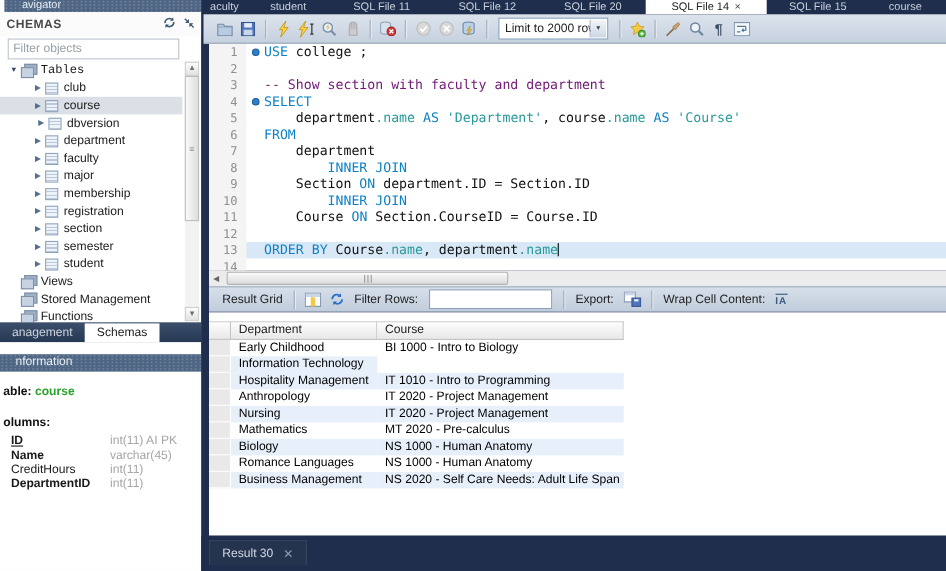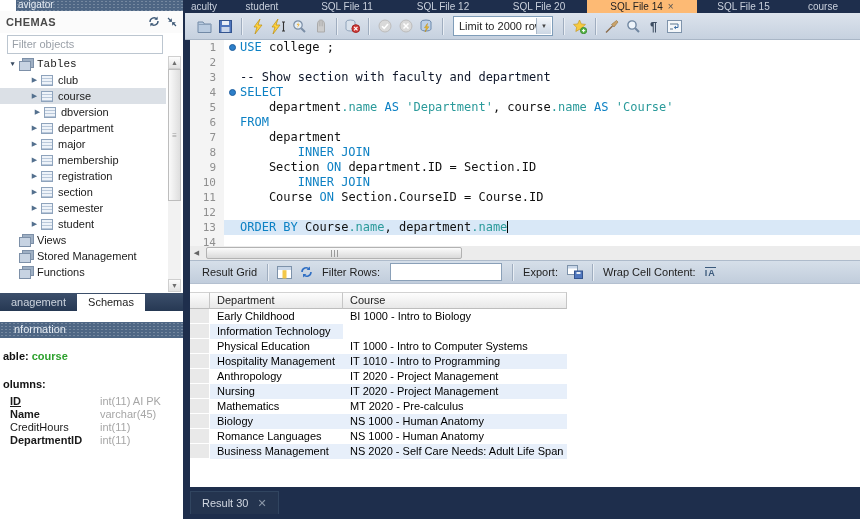--- a/index.html
+++ b/index.html
@@ -10,7 +10,7 @@
   
   .sidebar{position:absolute;left:0;top:0;width:183px;height:519px;background:#fff;}
   .panel-titlebar{background-color:#4e6684;background-image:radial-gradient(rgba(255,255,255,.22) .8px,transparent 1px);background-size:4px 3px;color:#e6ecf3;overflow:hidden;white-space:nowrap;}
-  .nav-titlebar{position:absolute;top:0;left:16px;right:0;height:11px;font-size:10px;line-height:10px;padding-left:2px;}
+  .nav-titlebar{position:absolute;top:0;left:4px;right:0;height:11px;font-size:10px;line-height:10px;padding-left:16px;}
   .schemas-header{position:absolute;top:11px;left:0;right:0;height:22px;background:#fbfbfb;display:flex;align-items:center;padding:0 6px;}
   .schemas-title{flex:1;font-weight:bold;font-size:11px;color:#4a4a4a;letter-spacing:.4px;}
   .schemas-icons{display:flex;gap:7px;align-items:center;}

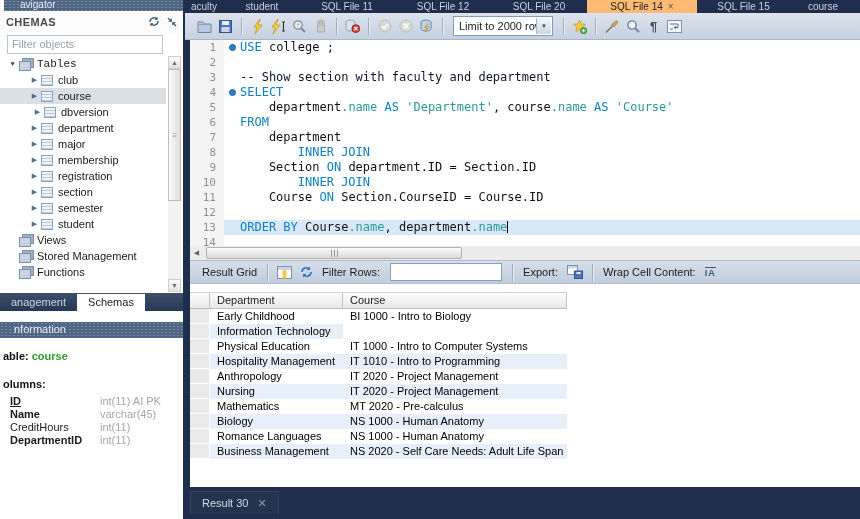--- a/index.html
+++ b/index.html
@@ -50,7 +50,7 @@
   .main{position:absolute;left:183px;top:0;width:677px;height:519px;background:#1e2e4c;}
   .doc-tabs{position:absolute;top:0;left:0;right:0;height:13px;display:flex;overflow:hidden;}
   .doc-tab{display:flex;align-items:center;justify-content:center;gap:5px;font-size:10px;color:#c9d0dc;white-space:nowrap;overflow:hidden;flex:none;}
-  .doc-tab.active{background:#fdba74;color:#222;}
+  .doc-tab.active{background:#ffffff;color:#222;}
   .tab-close{color:#555;font-size:10px;line-height:10px;}
 
   .toolbar{position:absolute;top:13px;left:2px;right:0;height:27px;background:linear-gradient(#dce3ec,#c6d1df);border-bottom:1px solid #a9b6c6;display:flex;align-items:center;padding-left:9px;}

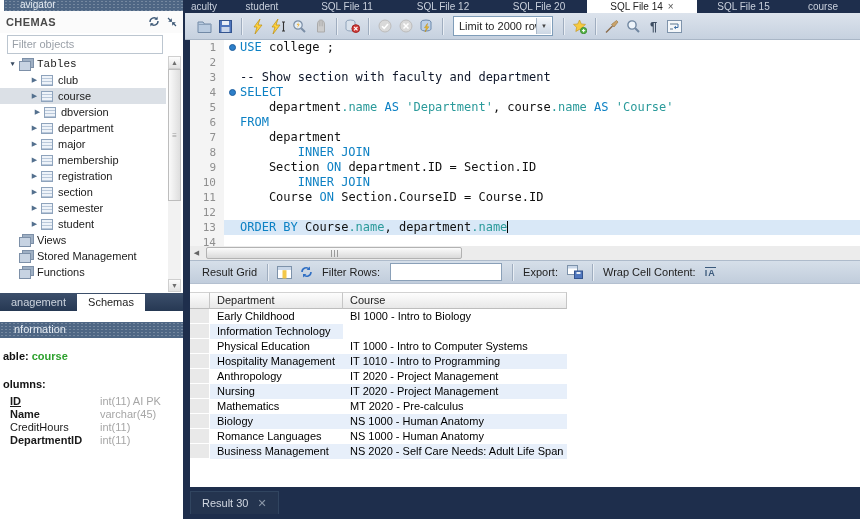--- a/index.html
+++ b/index.html
@@ -66,7 +66,7 @@
   .dot{width:7px;height:7px;border-radius:50%;background:#2d7fc9;border:1px solid #1f5f9e;}
   .code{flex:1;font:12px/15px "DejaVu Sans Mono",monospace;white-space:pre;color:#111;}
   .code-line.hl .marker,.code-line.hl .code{background:#d9e8f7;}
-  .tok-kw{color:#0d81c4;}.tok-cm{color:#0f172a;}.tok-id{color:#2a9a9a;}.tok-st{color:#2a9a9a;}.tok-pl{color:#111;}
+  .tok-kw{color:#0d81c4;}.tok-cm{color:#701a75;}.tok-id{color:#2a9a9a;}.tok-st{color:#2a9a9a;}.tok-pl{color:#111;}
   .caret{display:inline-block;width:1px;height:12px;background:#000;vertical-align:-2px;}
 
   .hscroll{position:absolute;top:246px;left:7px;width:670px;height:14px;background:#ececec;display:flex;align-items:center;}

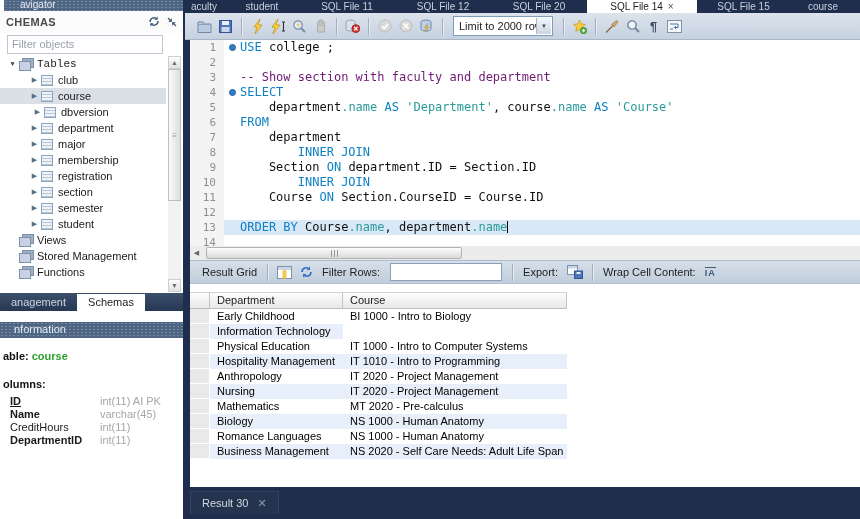--- a/index.html
+++ b/index.html
@@ -156,6 +156,11 @@
         <div class="tree-row" style="padding-left: 28px;">
           <span class="tree-arrow">▶</span>
           <span class="icon-table"></span>
+          <span class="tree-label">faculty</span>
+        </div>
+        <div class="tree-row" style="padding-left: 28px;">
+          <span class="tree-arrow">▶</span>
+          <span class="icon-table"></span>
           <span class="tree-label">major</span>
         </div>
         <div class="tree-row" style="padding-left: 28px;">

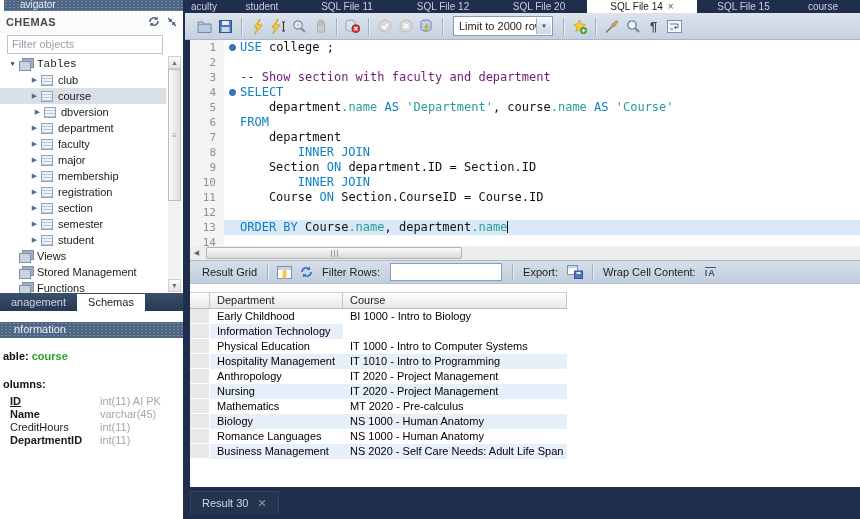--- a/index.html
+++ b/index.html
@@ -520,11 +520,6 @@
               <div class="g-rh"></div>
               <div class="g-cell c1">Information Technology</div>
             </div>
-            <div class="g-row">
-              <div class="g-rh"></div>
-              <div class="g-cell c1">Physical Education</div>
-              <div class="g-cell c2">IT 1000 - Intro to Computer Systems</div>
-            </div>
             <div class="g-row alt">
               <div class="g-rh"></div>
               <div class="g-cell c1">Hospitality Management</div>

